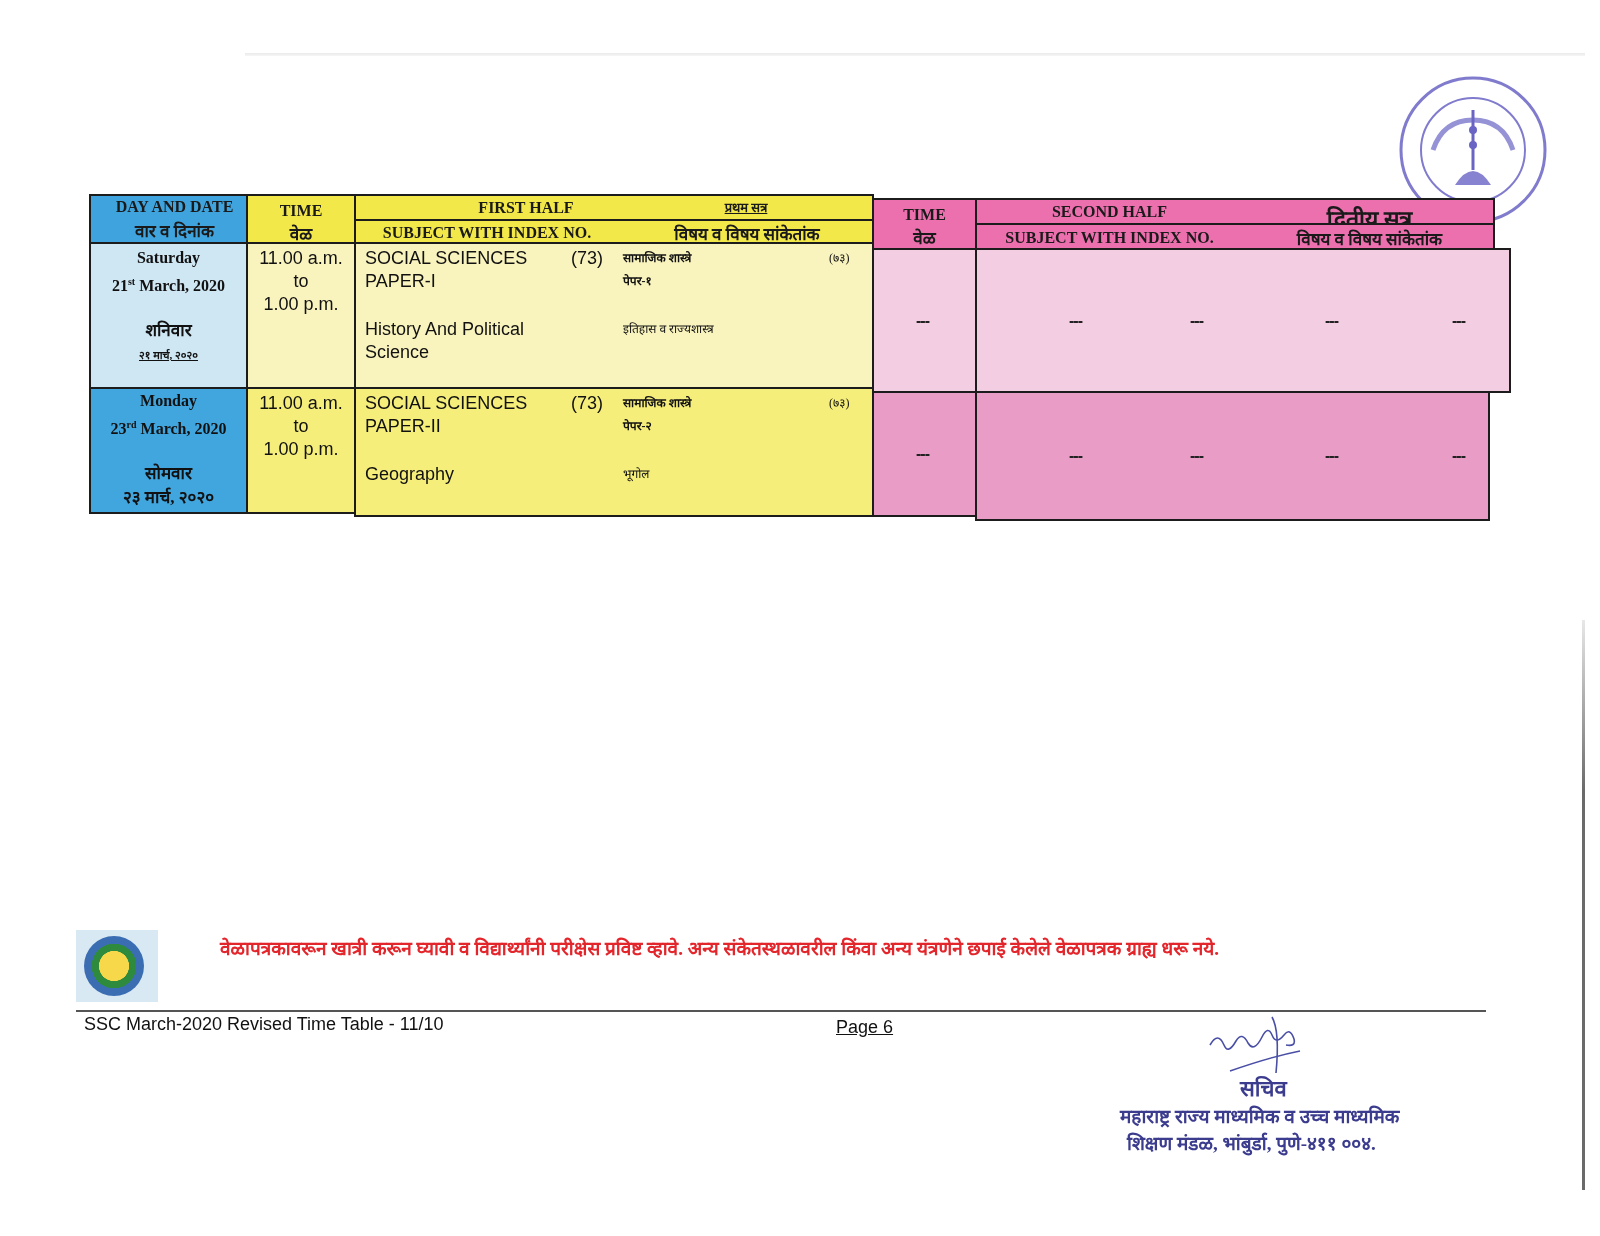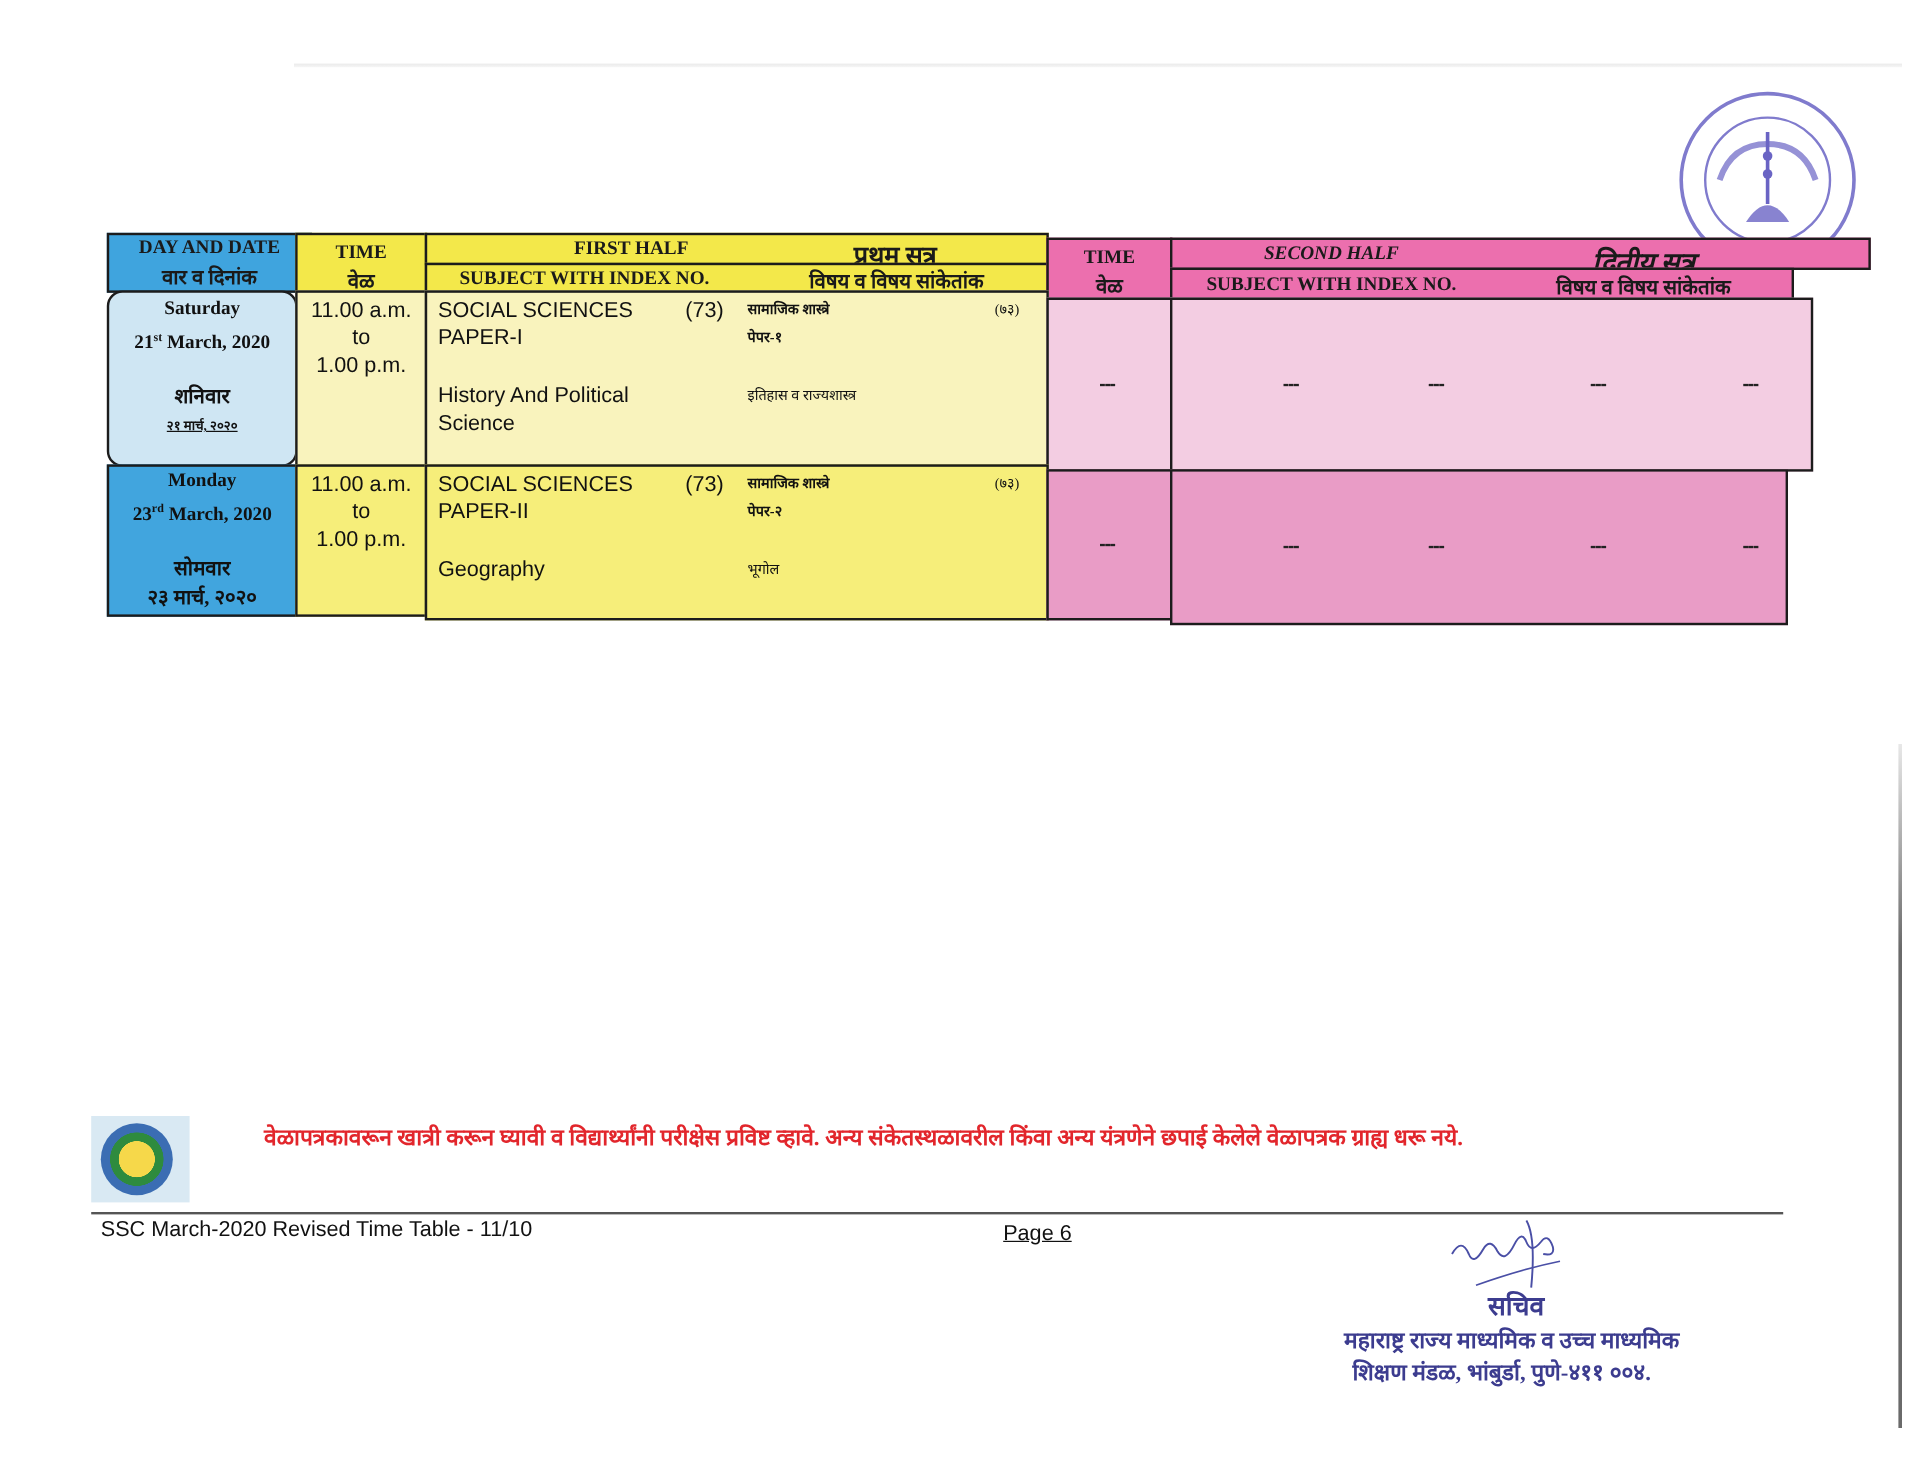--- a/index.html
+++ b/index.html
@@ -79,7 +79,7 @@
   </div>
   <div class="cell yel-hdr b" style="left:265px;top:0;width:520px;height:27px;">
     <div class="hdr-txt serif" style="top:3px;left:0;right:auto;width:260px;padding-left:40px;">FIRST HALF</div>
-    <div class="hdr-txt serif" style="top:2px;left:260px;right:auto;width:260px;font-size:21px;">प्रथम सत्र</div>
+    <div class="hdr-txt serif" style="top:2px;left:260px;right:auto;width:260px;font-size:13px;text-decoration:underline;">प्रथम सत्र</div>
   </div>
   <div class="cell yel-hdr b" style="left:265px;top:25px;width:520px;height:25px;">
     <div class="hdr-txt serif" style="top:3px;left:0;right:auto;width:262px;">SUBJECT WITH INDEX NO.</div>

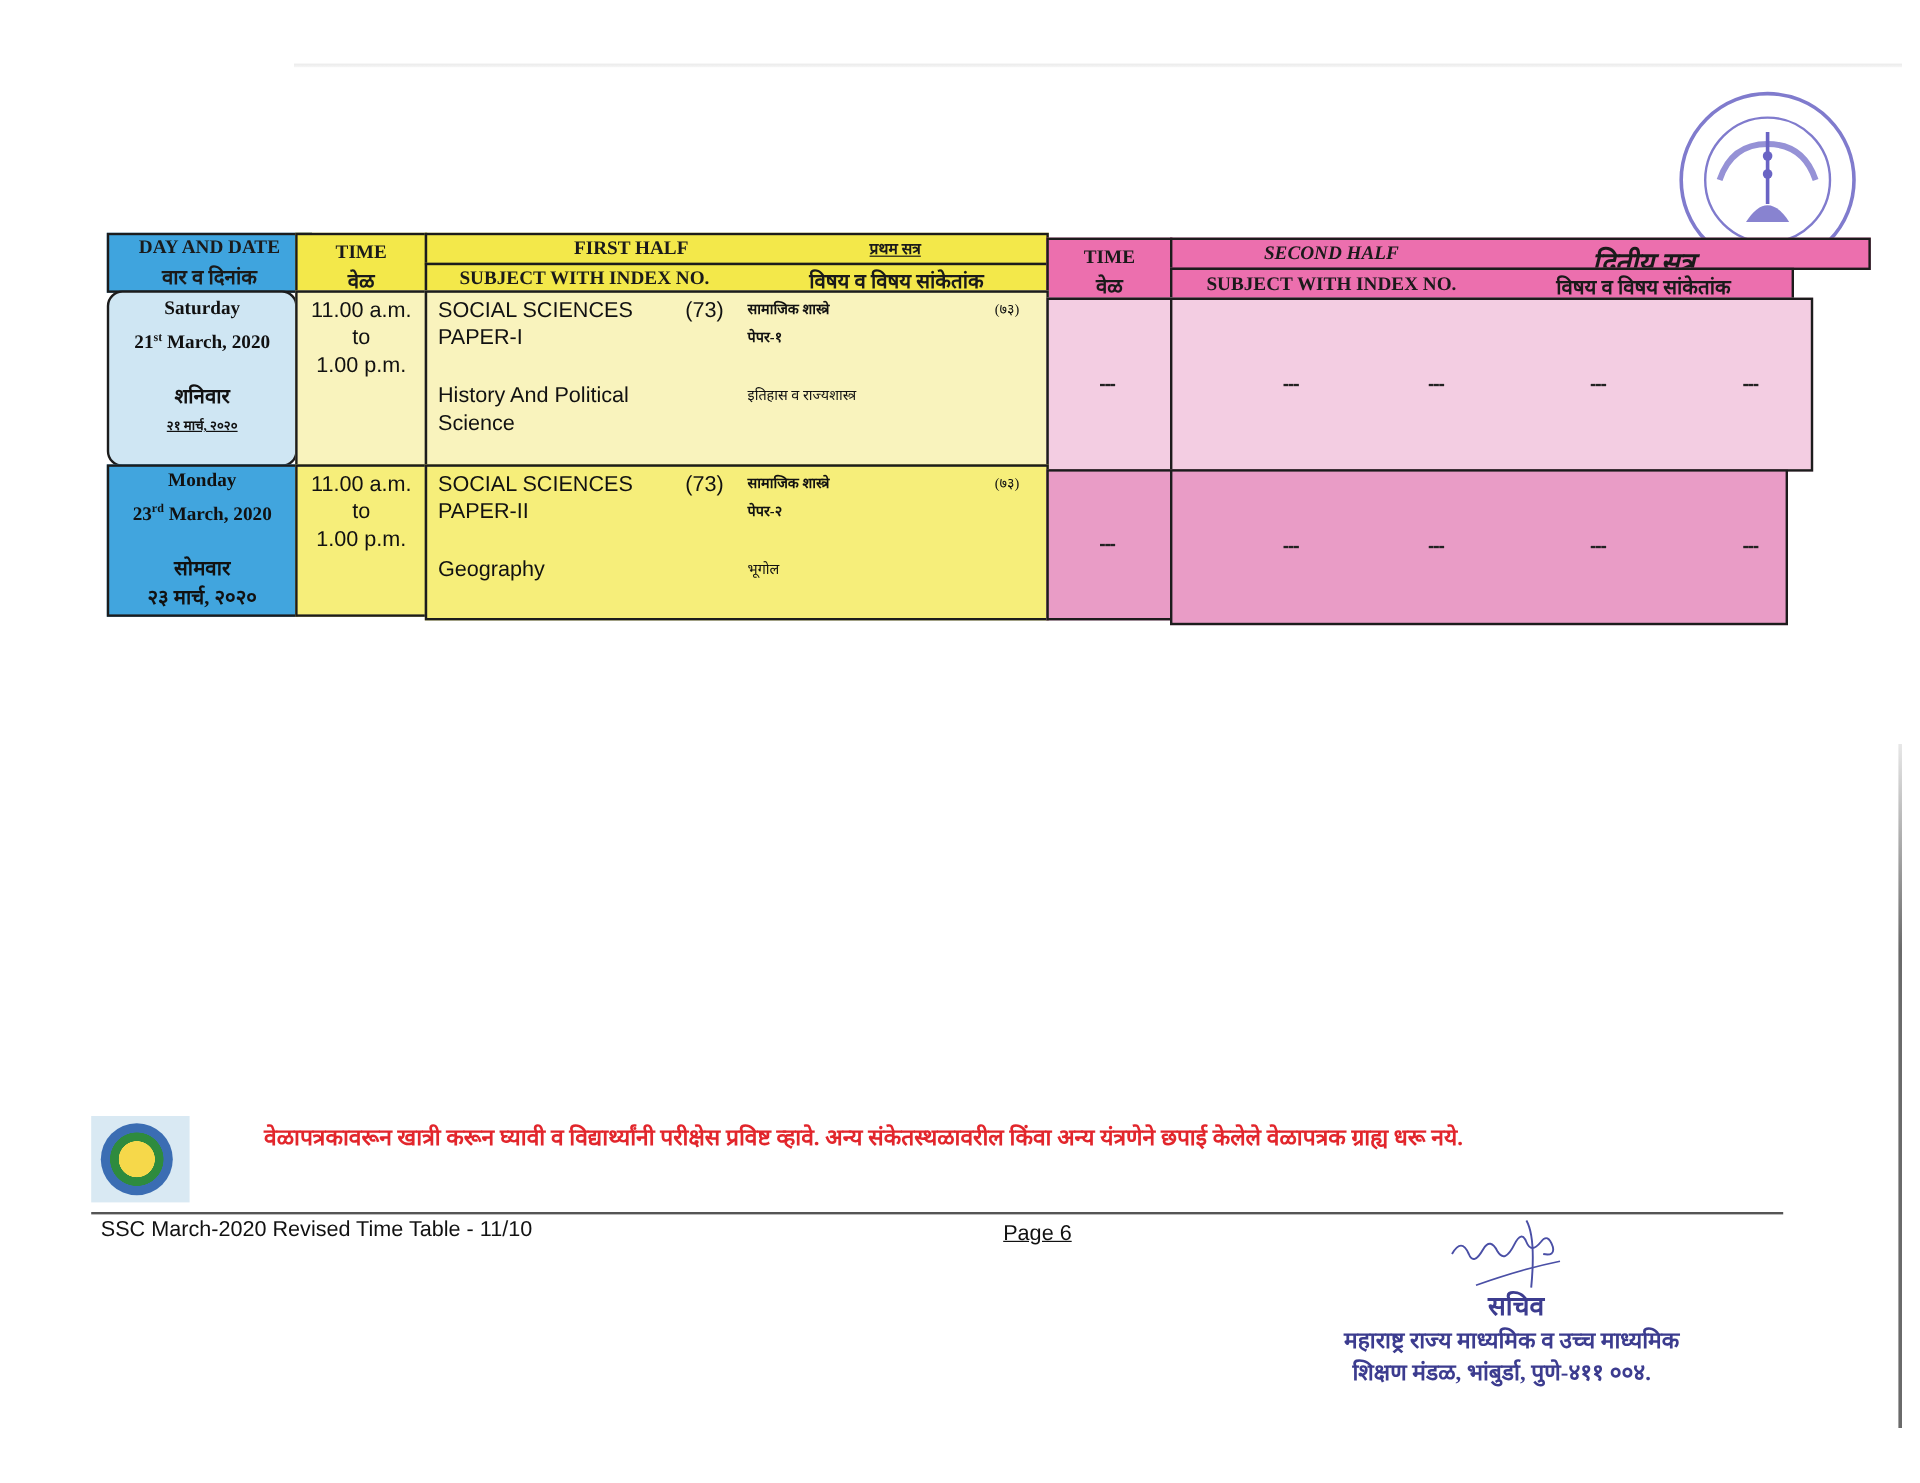--- a/index.html
+++ b/index.html
@@ -89,7 +89,7 @@
     <div class="hdr-txt serif" style="top:6px;">TIME</div>
     <div class="hdr-txt serif" style="top:26px;font-size:17px;">वेळ</div>
   </div>
-  <div class="cell pink-hdr b" style="left:886px;top:4px;width:584px;height:27px;font-style:italic;">
+  <div class="cell pink-hdr b" style="left:886px;top:4px;width:520px;height:27px;">
     <div class="hdr-txt serif" style="top:3px;left:0;right:auto;width:265px;">SECOND HALF</div>
     <div class="hdr-txt serif" style="top:2px;left:265px;right:auto;width:255px;font-size:23px;">द्वितीय सत्र</div>
   </div>

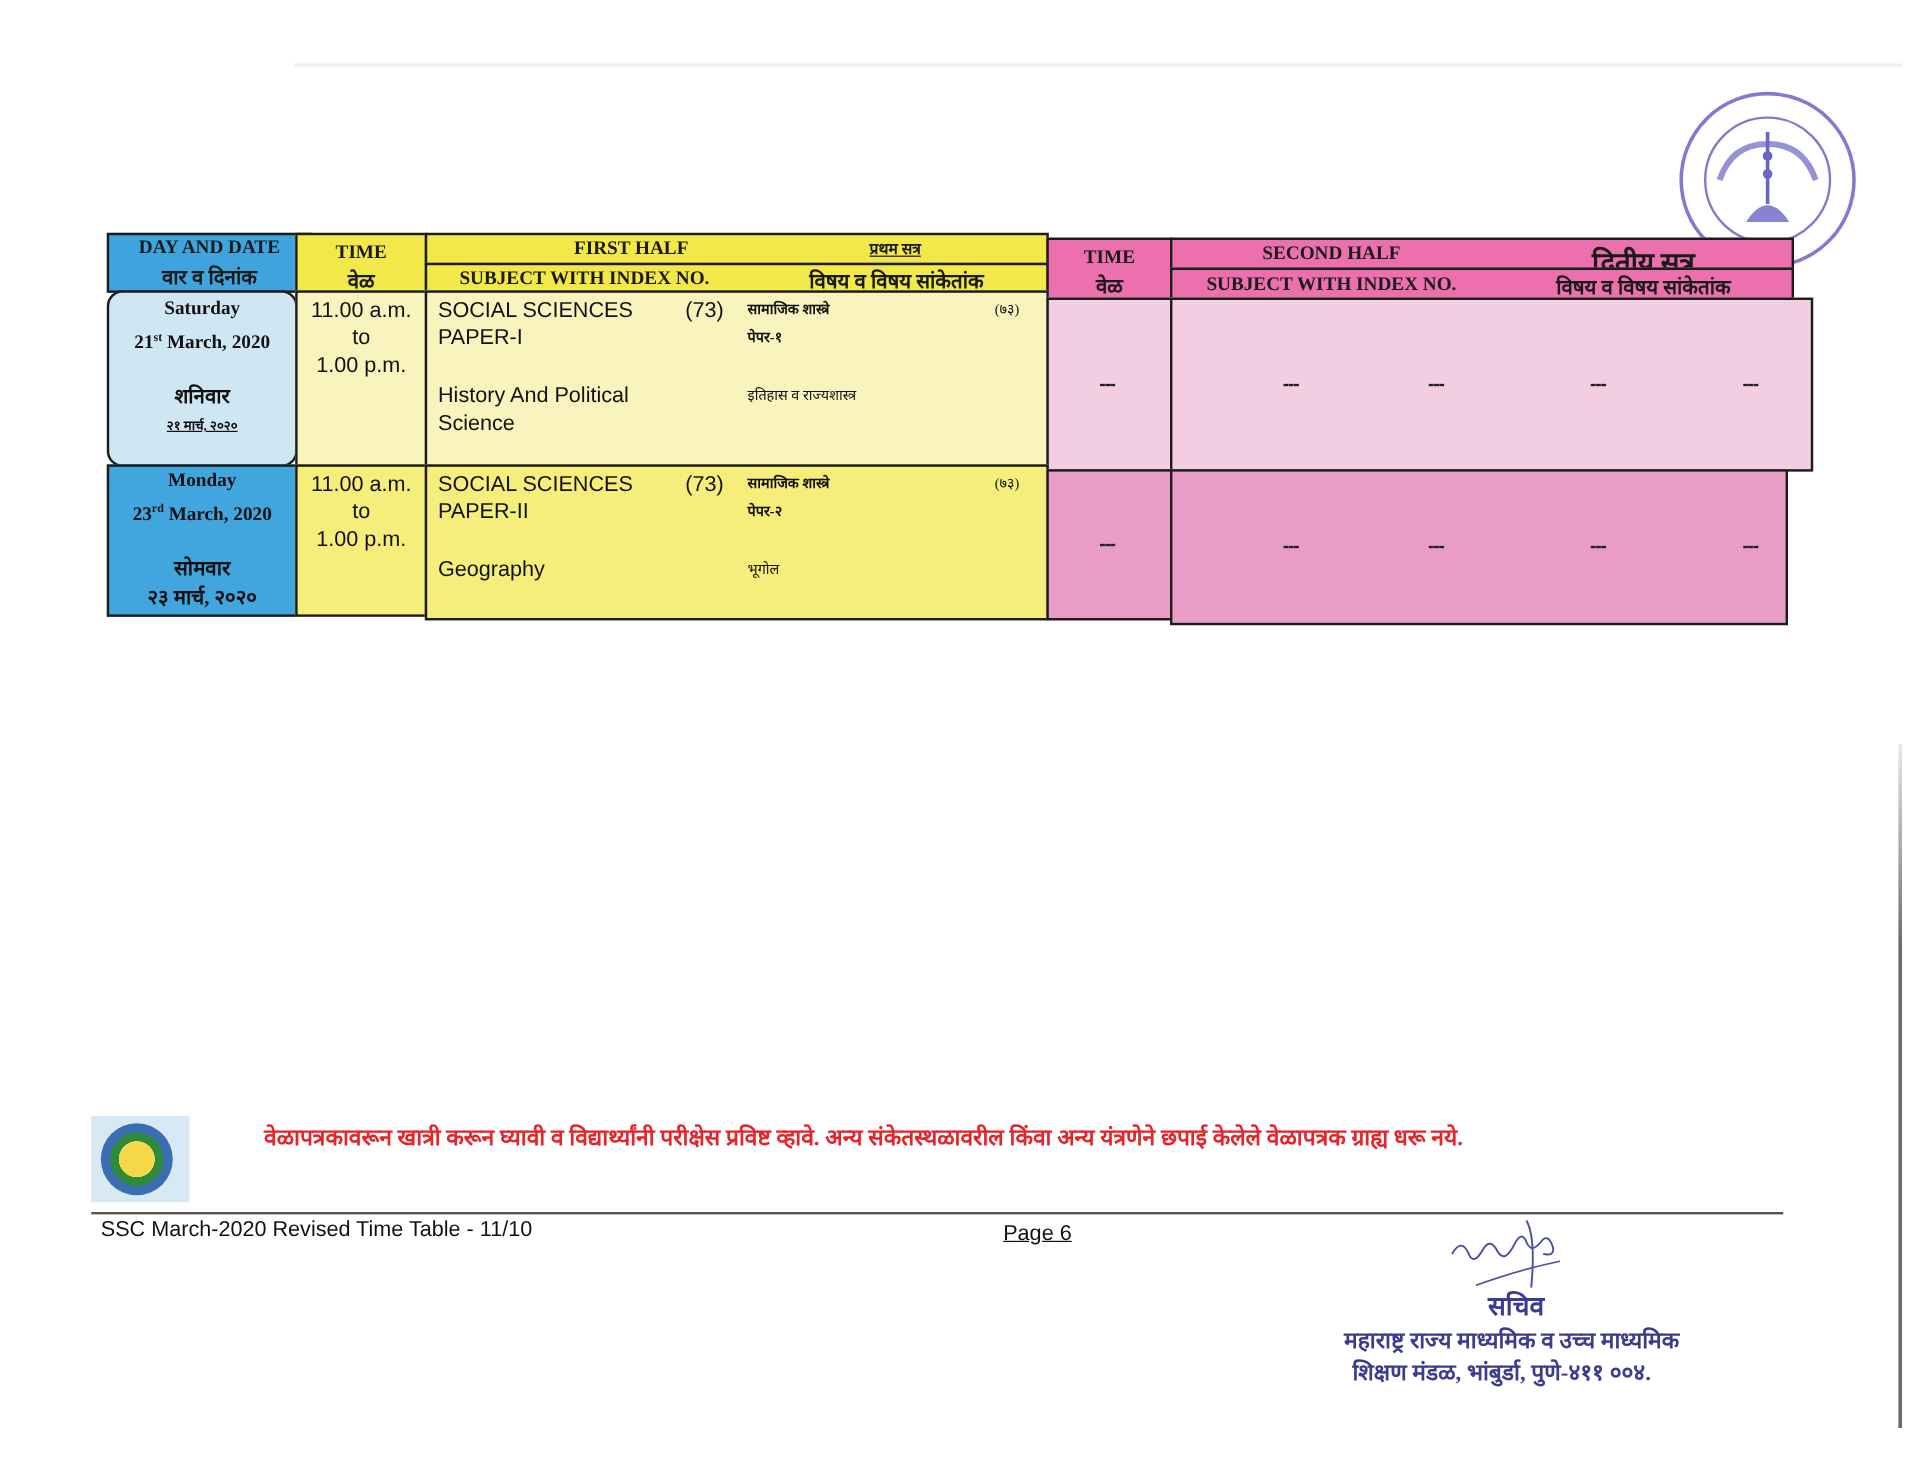--- a/index.html
+++ b/index.html
@@ -21,7 +21,7 @@
   .blue-hdr { background:#3fa4de; }
   .yel-hdr { background:#f3e84a; }
   .pink-hdr { background:#ec6fae; }
-  .blue-light { background:#cfe6f3;border-radius:13px; }
+  .blue-light { background:#cfe6f3; }
   .blue-mid { background:#41a5de; }
   .yel-light { background:#f9f3bd; }
   .yel-mid { background:#f6ee7a; }

